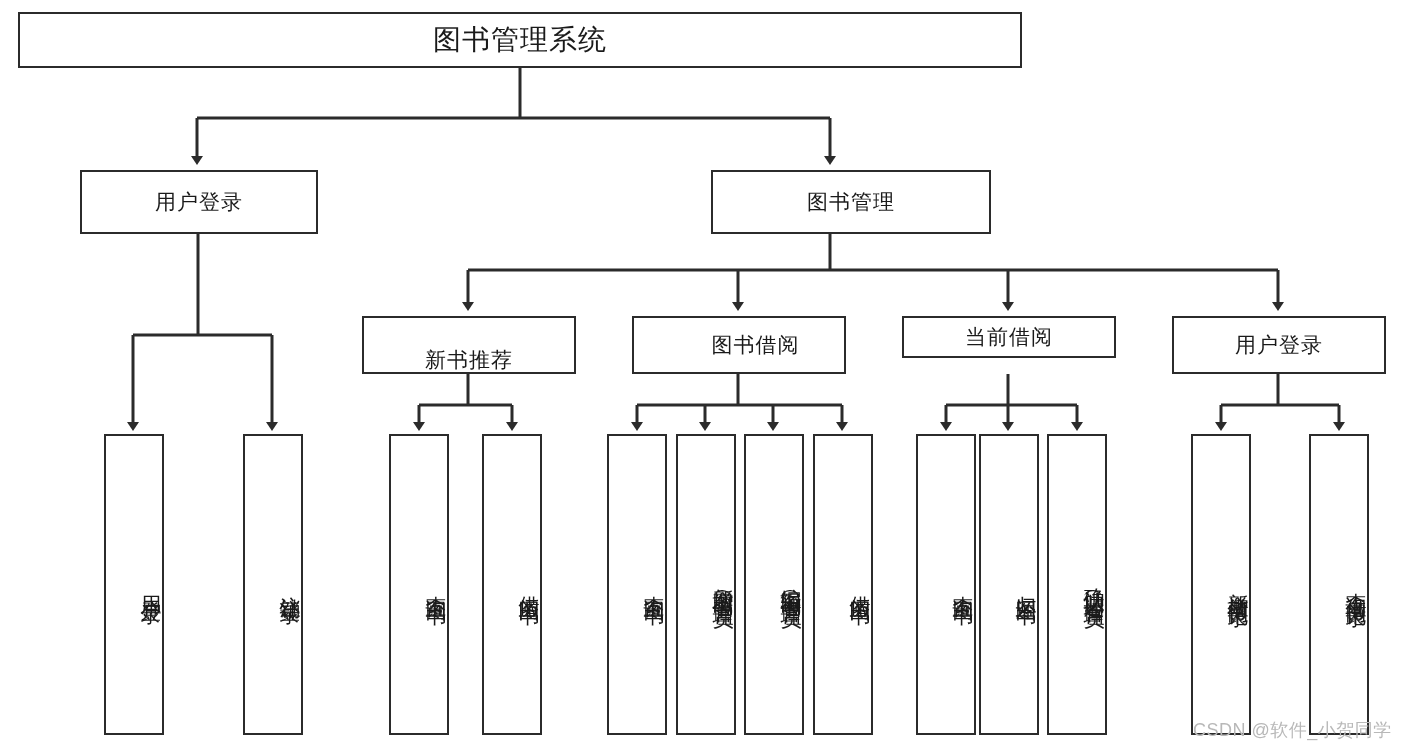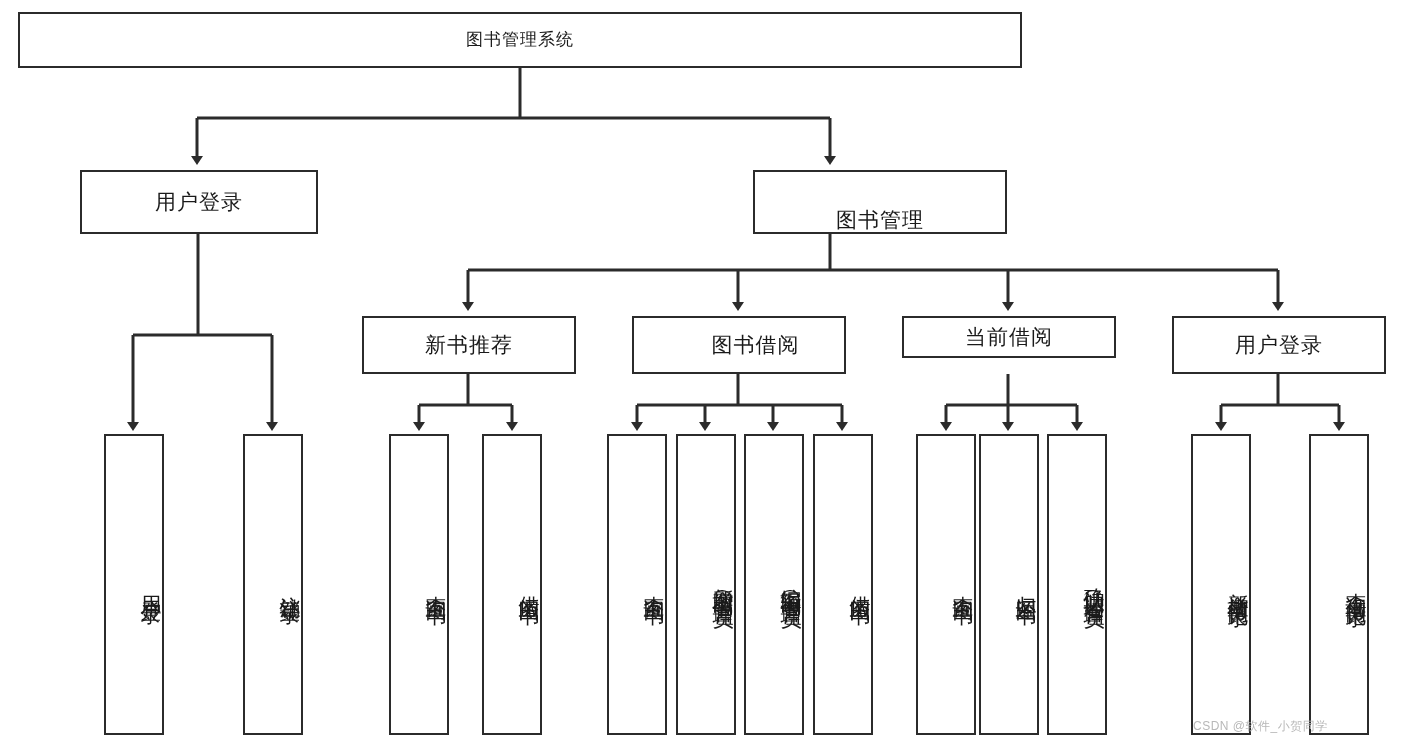--- a/index.html
+++ b/index.html
@@ -57,7 +57,7 @@
     line-height: 1.0;
   }
   #root-node {
-    font-size: 17px;
+    font-size: 28px;
   }
   .watermark {
     position: absolute;

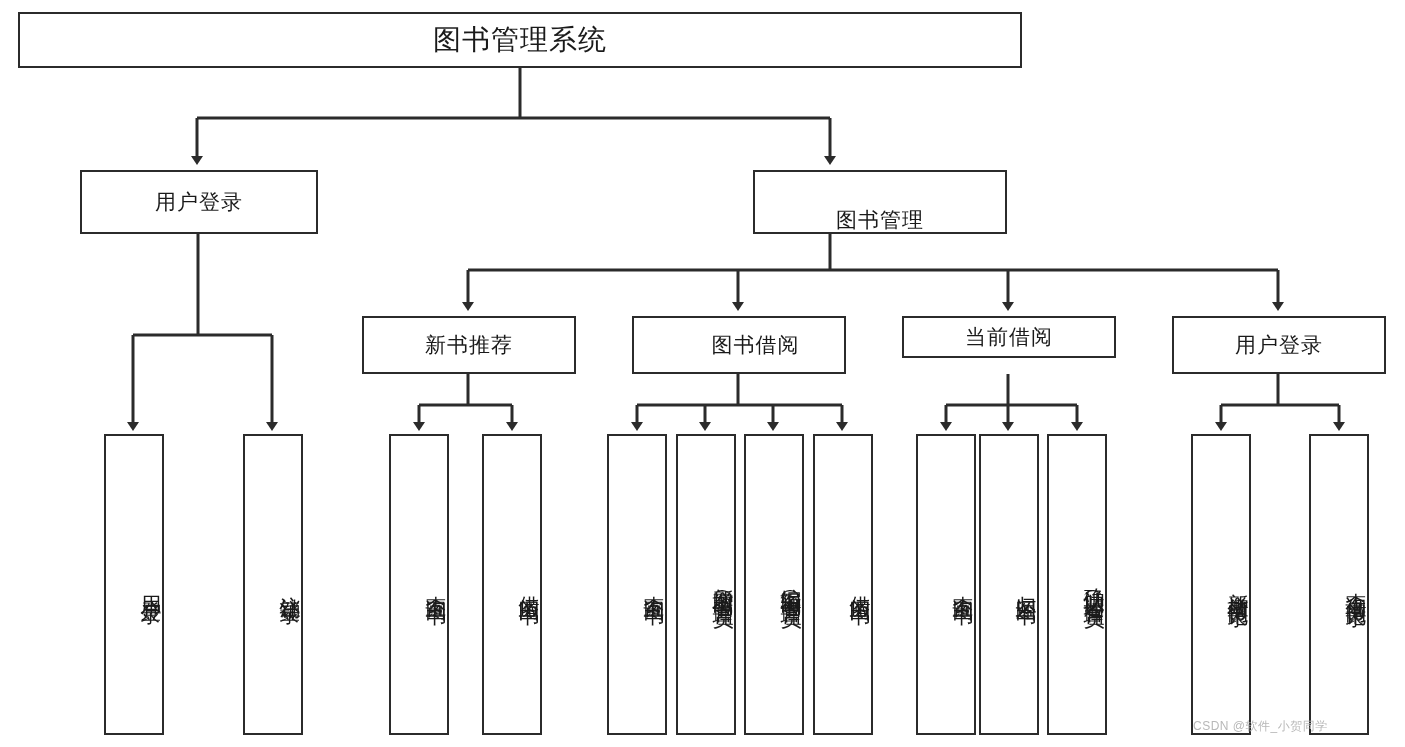--- a/index.html
+++ b/index.html
@@ -129,7 +129,7 @@
   <div class="node horiz" style="left:80px; top:170px; width:238px; height:64px;">
     <span class="label">用户登录</span>
   </div>
-  <div class="node horiz" style="left:753px; top:170px; width:254px; height:64px;align-items:flex-end;">
+  <div class="node horiz" style="left:711px; top:170px; width:280px; height:64px;">
     <span class="label">图书管理</span>
   </div>
 

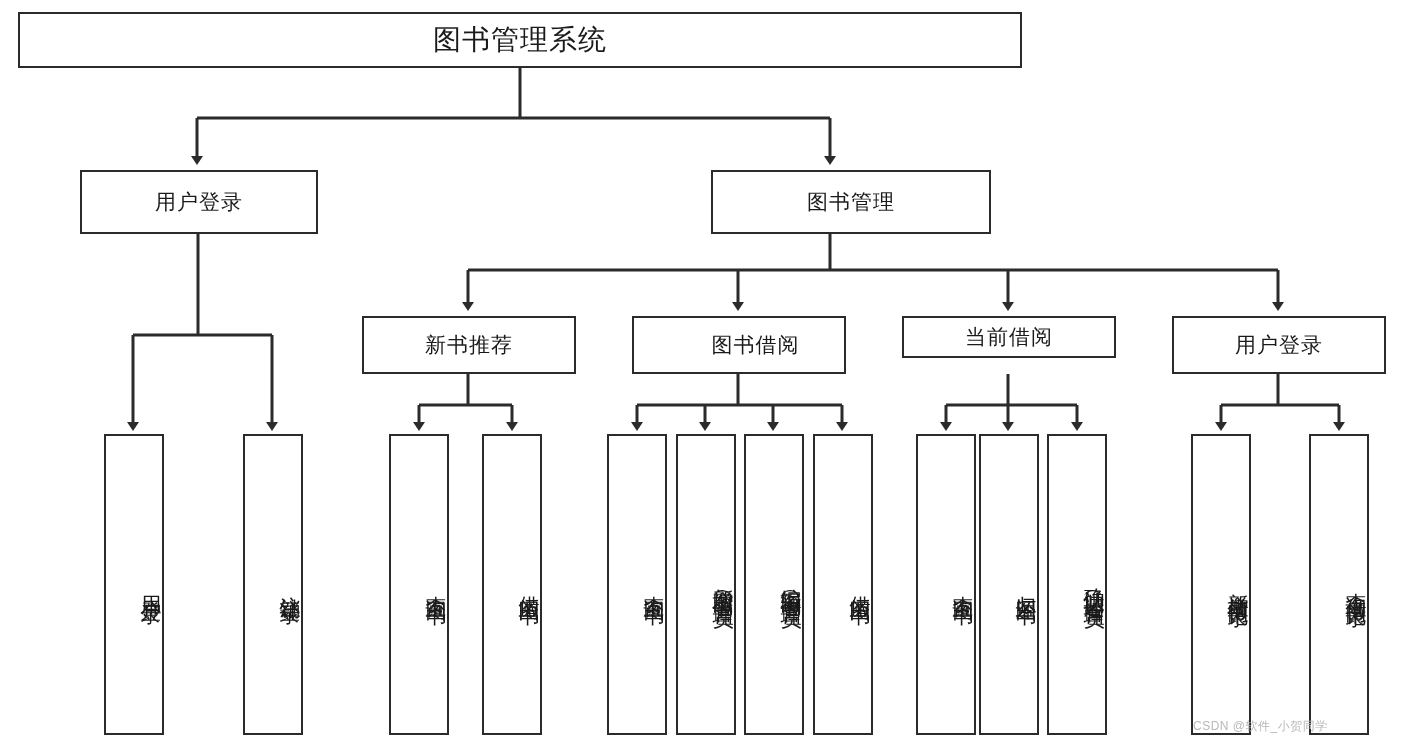--- a/index.html
+++ b/index.html
@@ -133,7 +133,7 @@
     <span class="label">图书管理</span>
   </div>
 
-  <div class="node horiz" style="left:362px; top:316px; width:214px; height:58px;">
+  <div class="node horiz" style="left:362px; top:316px; width:214px; height:58px;align-items:flex-end;">
     <span class="label">新书推荐</span>
   </div>
   <div class="node horiz" style="left:632px; top:316px; width:214px; height:58px;padding-left:33px;">

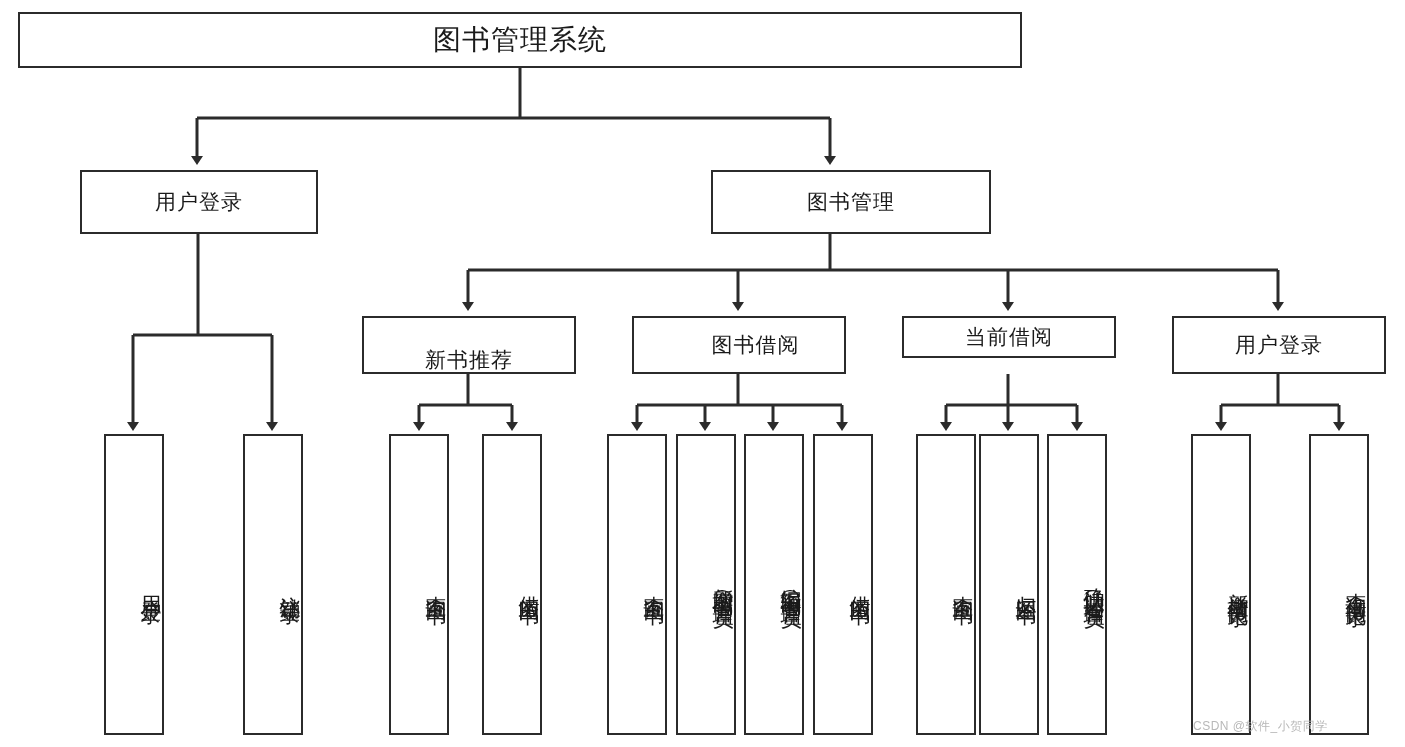--- a/index.html
+++ b/index.html
@@ -61,7 +61,7 @@
   }
   .watermark {
     position: absolute;
-    font-size: 12px;
+    font-size: 18px;
     color: #b8b8b8;
     white-space: nowrap;
     letter-spacing: 0.5px;

